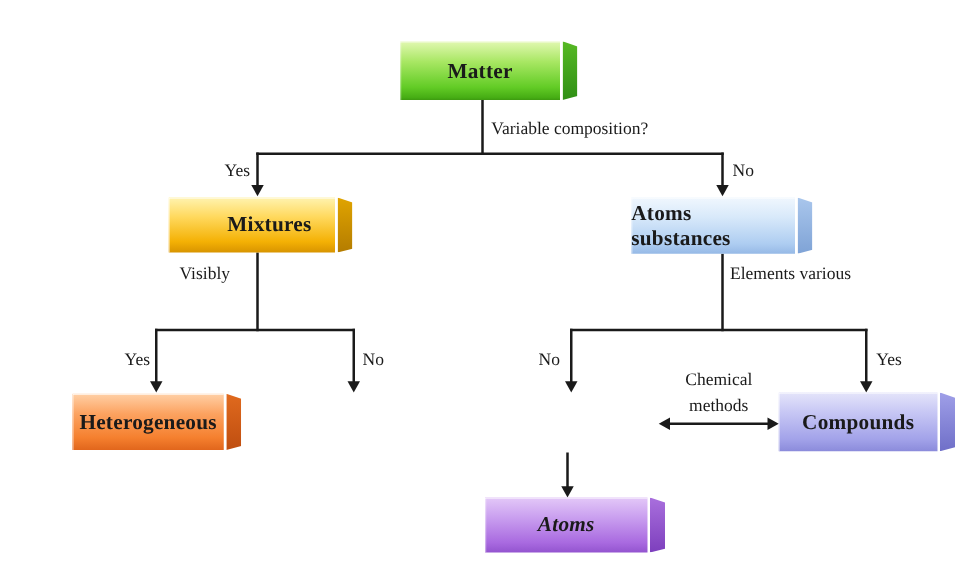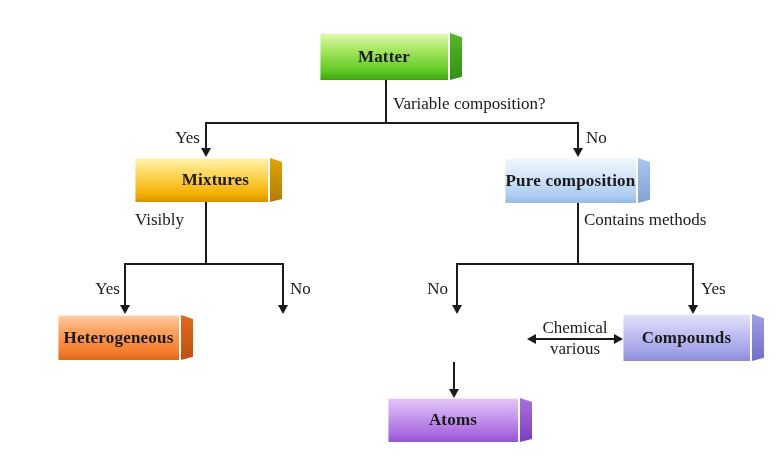--- a/index.html
+++ b/index.html
@@ -39,7 +39,7 @@
   .ah-left {border-top:5px solid transparent;border-bottom:5px solid transparent;border-right:9px solid #1a1a1a;}
   .ah-right{border-top:5px solid transparent;border-bottom:5px solid transparent;border-left:9px solid #1a1a1a;}
   
-  .lbl{position:absolute;font-size:17px;line-height:21px;white-space:nowrap;}
+  .lbl{position:absolute;font-size:14px;line-height:21px;white-space:nowrap;}
   .lbl.right-align{text-align:right;}
   .lbl.center{text-align:center;white-space:normal;}
 </style>

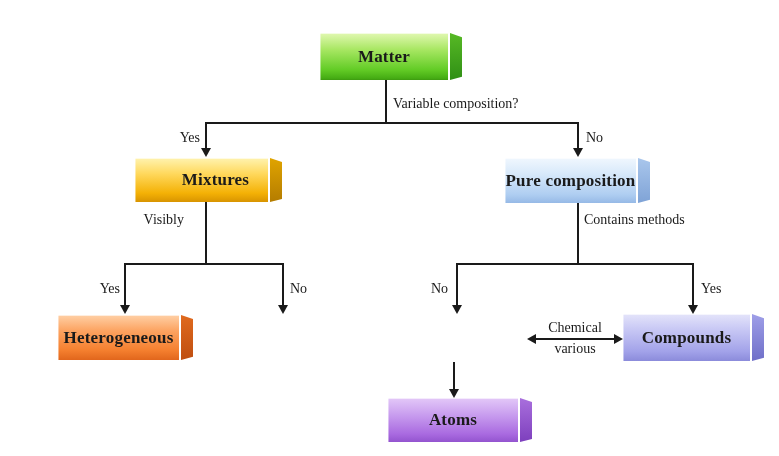--- a/index.html
+++ b/index.html
@@ -113,7 +113,7 @@
 
   <div class="node blue" style="left:505px;top:158px;width:131px;height:45px;">
     <div class="face">
-      <span>Pure composition</span>
+      <span>Atoms substances</span>
     </div>
     <div class="side"></div>
   </div>

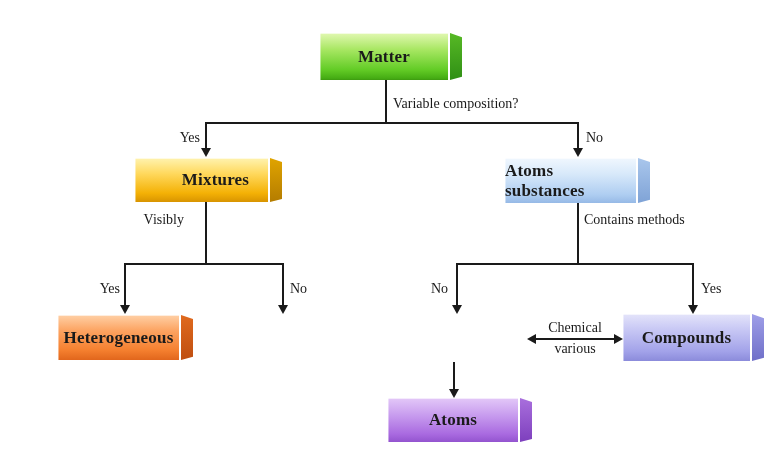--- a/index.html
+++ b/index.html
@@ -84,7 +84,7 @@
     <span>Visibly</span><br>
   </div>
   <div class="lbl" style="left:584px;top:209px;">
-    <span>Contains methods</span><br>
+    <span>Elements various</span><br>
   </div>
 
   <div class="lbl right-align" style="left:70px;top:278px;width:50px;">Yes</div>

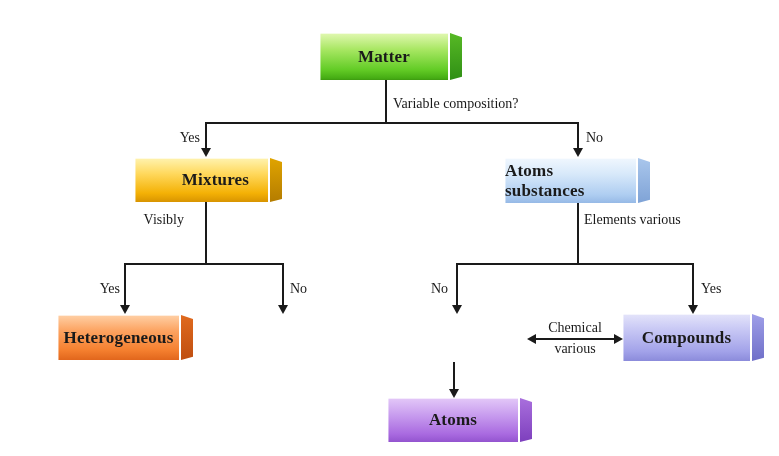--- a/index.html
+++ b/index.html
@@ -92,7 +92,7 @@
   <div class="lbl right-align" style="left:400px;top:278px;width:48px;">No</div>
   <div class="lbl" style="left:701px;top:278px;">Yes</div>
 
-  <div class="lbl center" style="left:520px;top:294px;width:110px;margin-top:23px;">
+  <div class="lbl center" style="left:520px;top:294px;width:110px;">
     <span>Chemical</span><br>
     <span>various</span>
   </div>

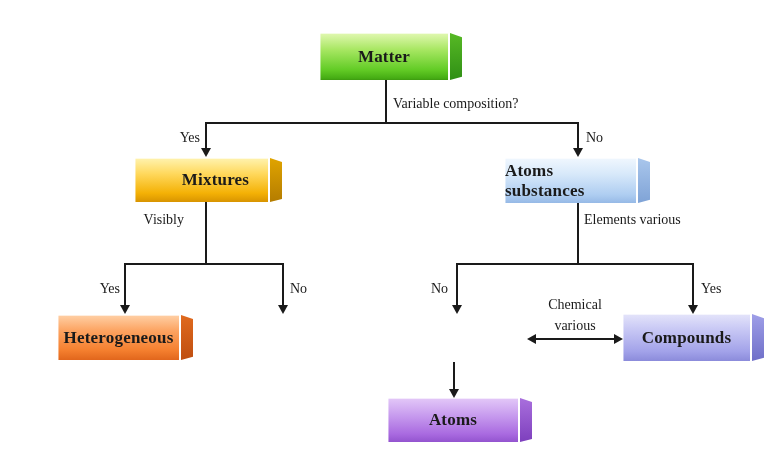--- a/index.html
+++ b/index.html
@@ -94,7 +94,7 @@
 
   <div class="lbl center" style="left:520px;top:294px;width:110px;">
     <span>Chemical</span><br>
-    <span>various</span>
+    <span>methods</span>
   </div>
 
   <div class="node green" style="left:320px;top:33px;width:128px;height:47px;">

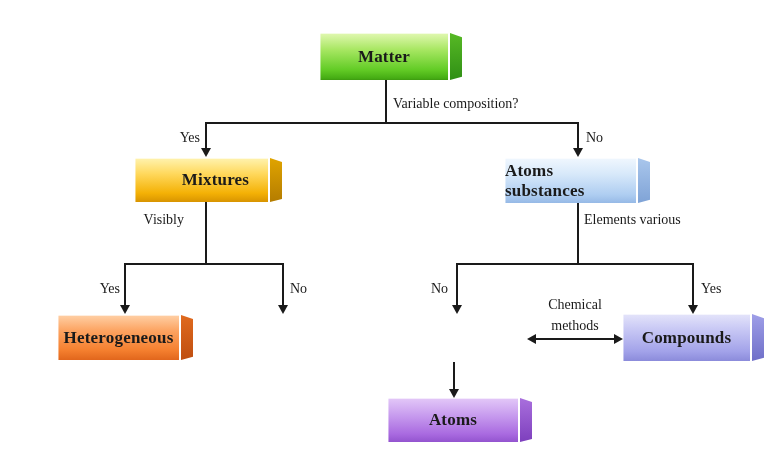--- a/index.html
+++ b/index.html
@@ -28,7 +28,7 @@
   .orange .side{background:linear-gradient(to bottom,#e06a1e,#bf4e10);}
   .peri   .face{background:linear-gradient(to bottom,#e4e4fa 0%,#c6c6f4 35%,#a2a2e9 80%,#8b8bdb 100%);}
   .peri   .side{background:linear-gradient(to bottom,#9f9fe8,#6f6fc8);}
-  .violet .face{background:linear-gradient(to bottom,#e3c8f8 0%,#c79bee 40%,#a96ae0 82%,#9354cf 100%);}
+  .violet .face{background:linear-gradient(to bottom,#e3c8f8 0%,#c79bee 40%,#a96ae0 82%,#9354cf 100%);font-style:italic;}
   .violet .side{background:linear-gradient(to bottom,#a96fdd,#7d3fbd);}
   
   .h-line,.v-line{position:absolute;background:#1a1a1a;}

